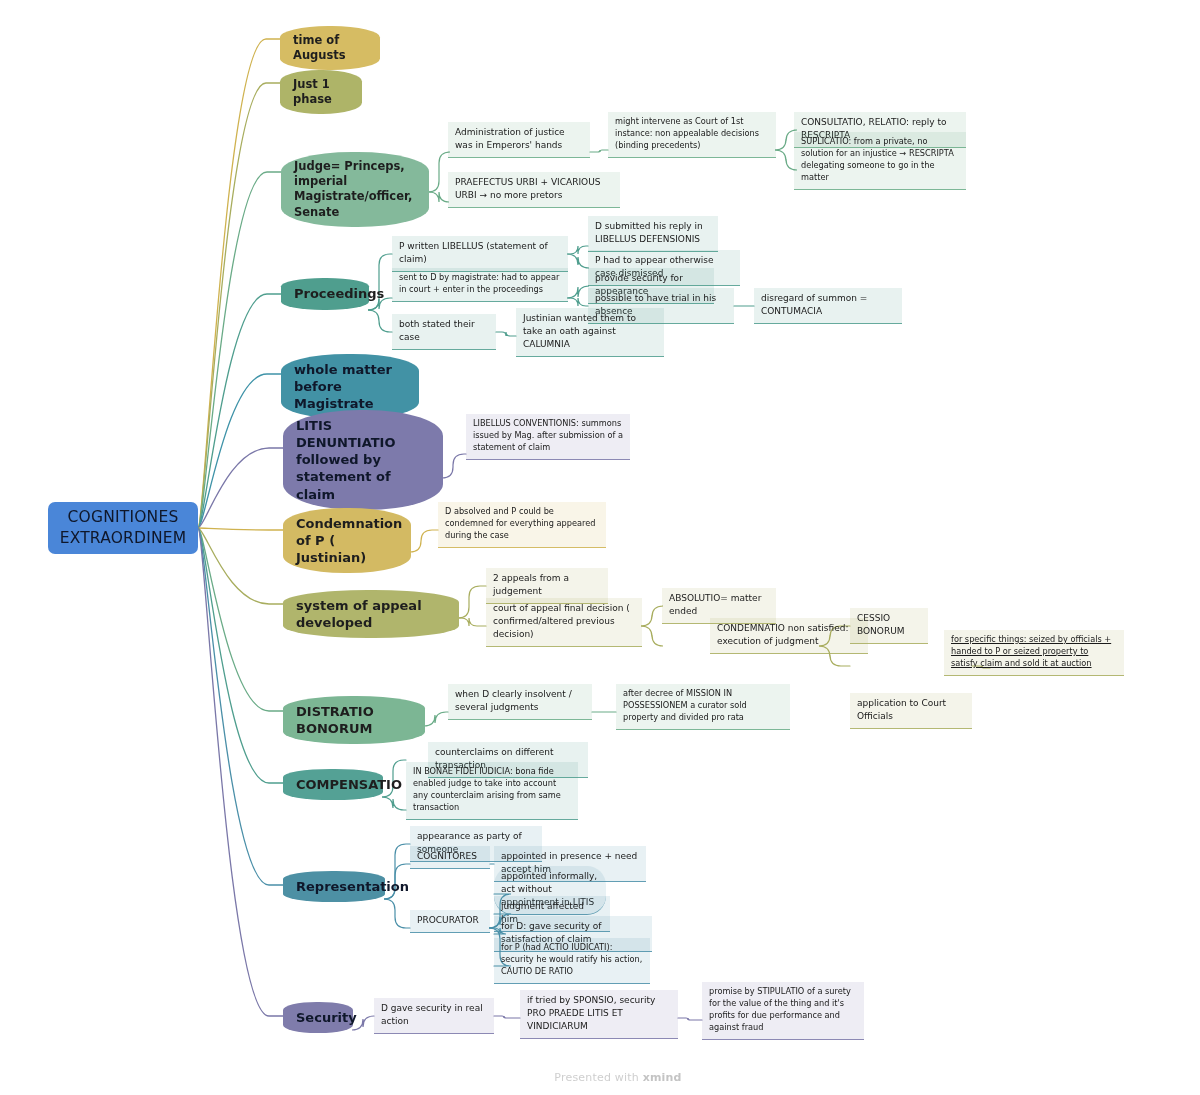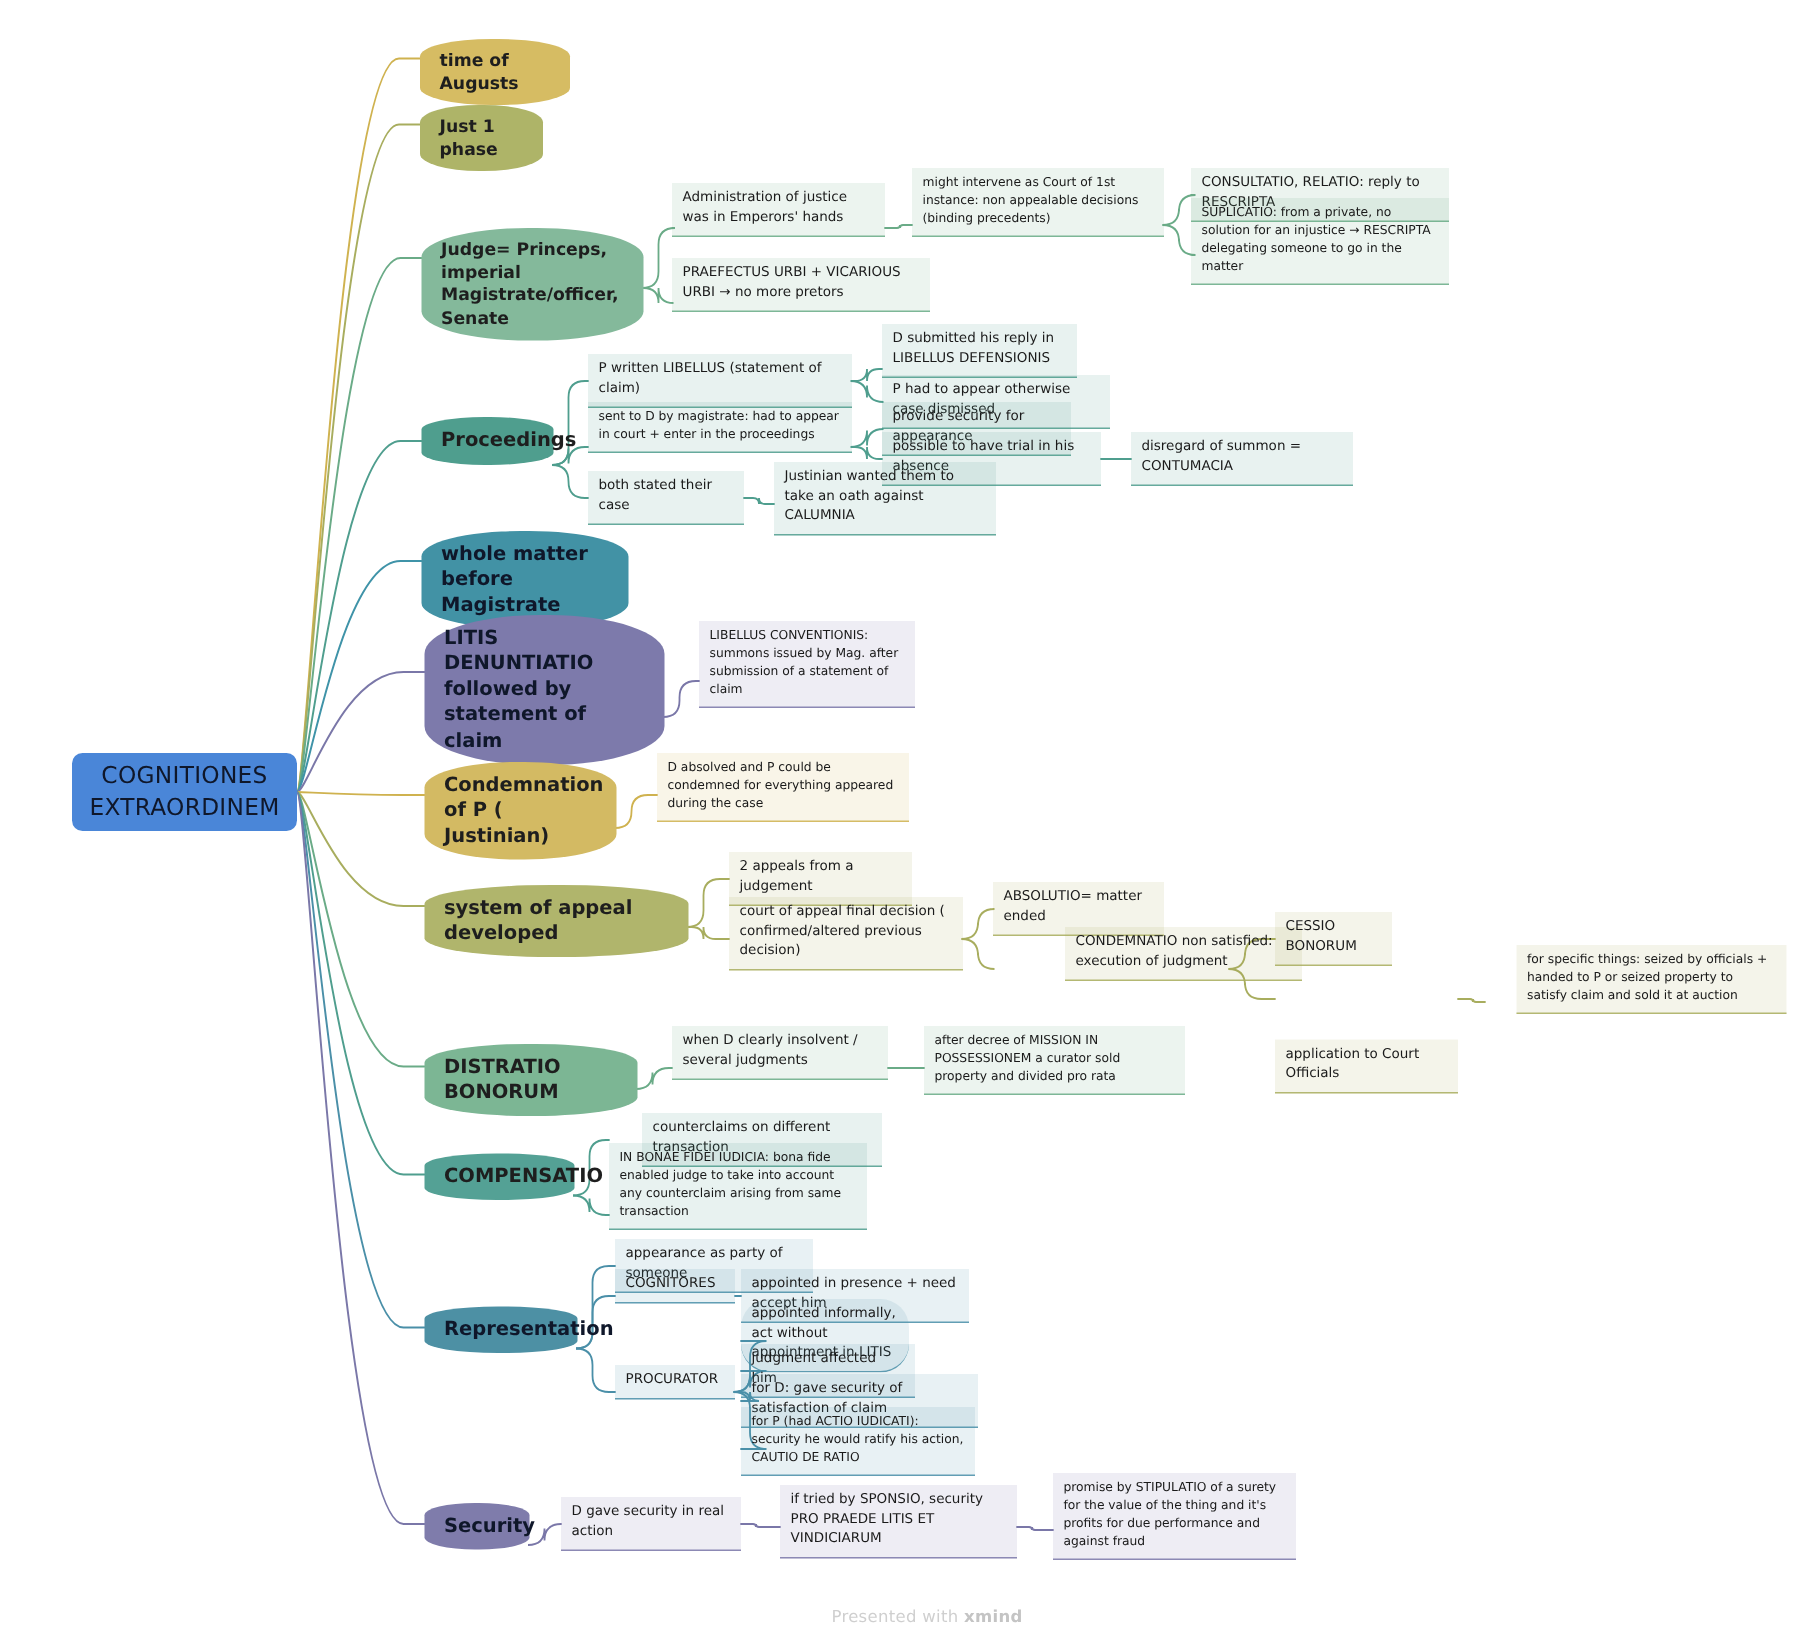--- a/index.html
+++ b/index.html
@@ -139,7 +139,7 @@
       <div class="main lg white" style="left: 283px; top: 410px; width: 160px; min-height: 60px; background: rgb(125, 122, 171);">
         <span>LITIS DENUNTIATIO followed by statement of claim</span>
       </div>
-      <div class="sub s8" style="left: 466px; top: 414px; width: 144px; min-height: 40px; background: rgba(122, 119, 168, 0.13); border-bottom-color: rgba(122, 119, 168, 0.85);"><span>LIBELLUS CONVENTIONIS: summons issued by Mag. after submission of a statement of claim</span></div>
+      <div class="sub s8" style="left: 466px; top: 414px; width: 164px; min-height: 40px; background: rgba(122, 119, 168, 0.13); border-bottom-color: rgba(122, 119, 168, 0.85);"><span>LIBELLUS CONVENTIONIS: summons issued by Mag. after submission of a statement of claim</span></div>
       <div class="main lg dark" style="left: 283px; top: 508px; width: 128px; min-height: 44px; background: rgb(211, 186, 99);">
         <span>Condemnation of P ( Justinian)</span>
       </div>

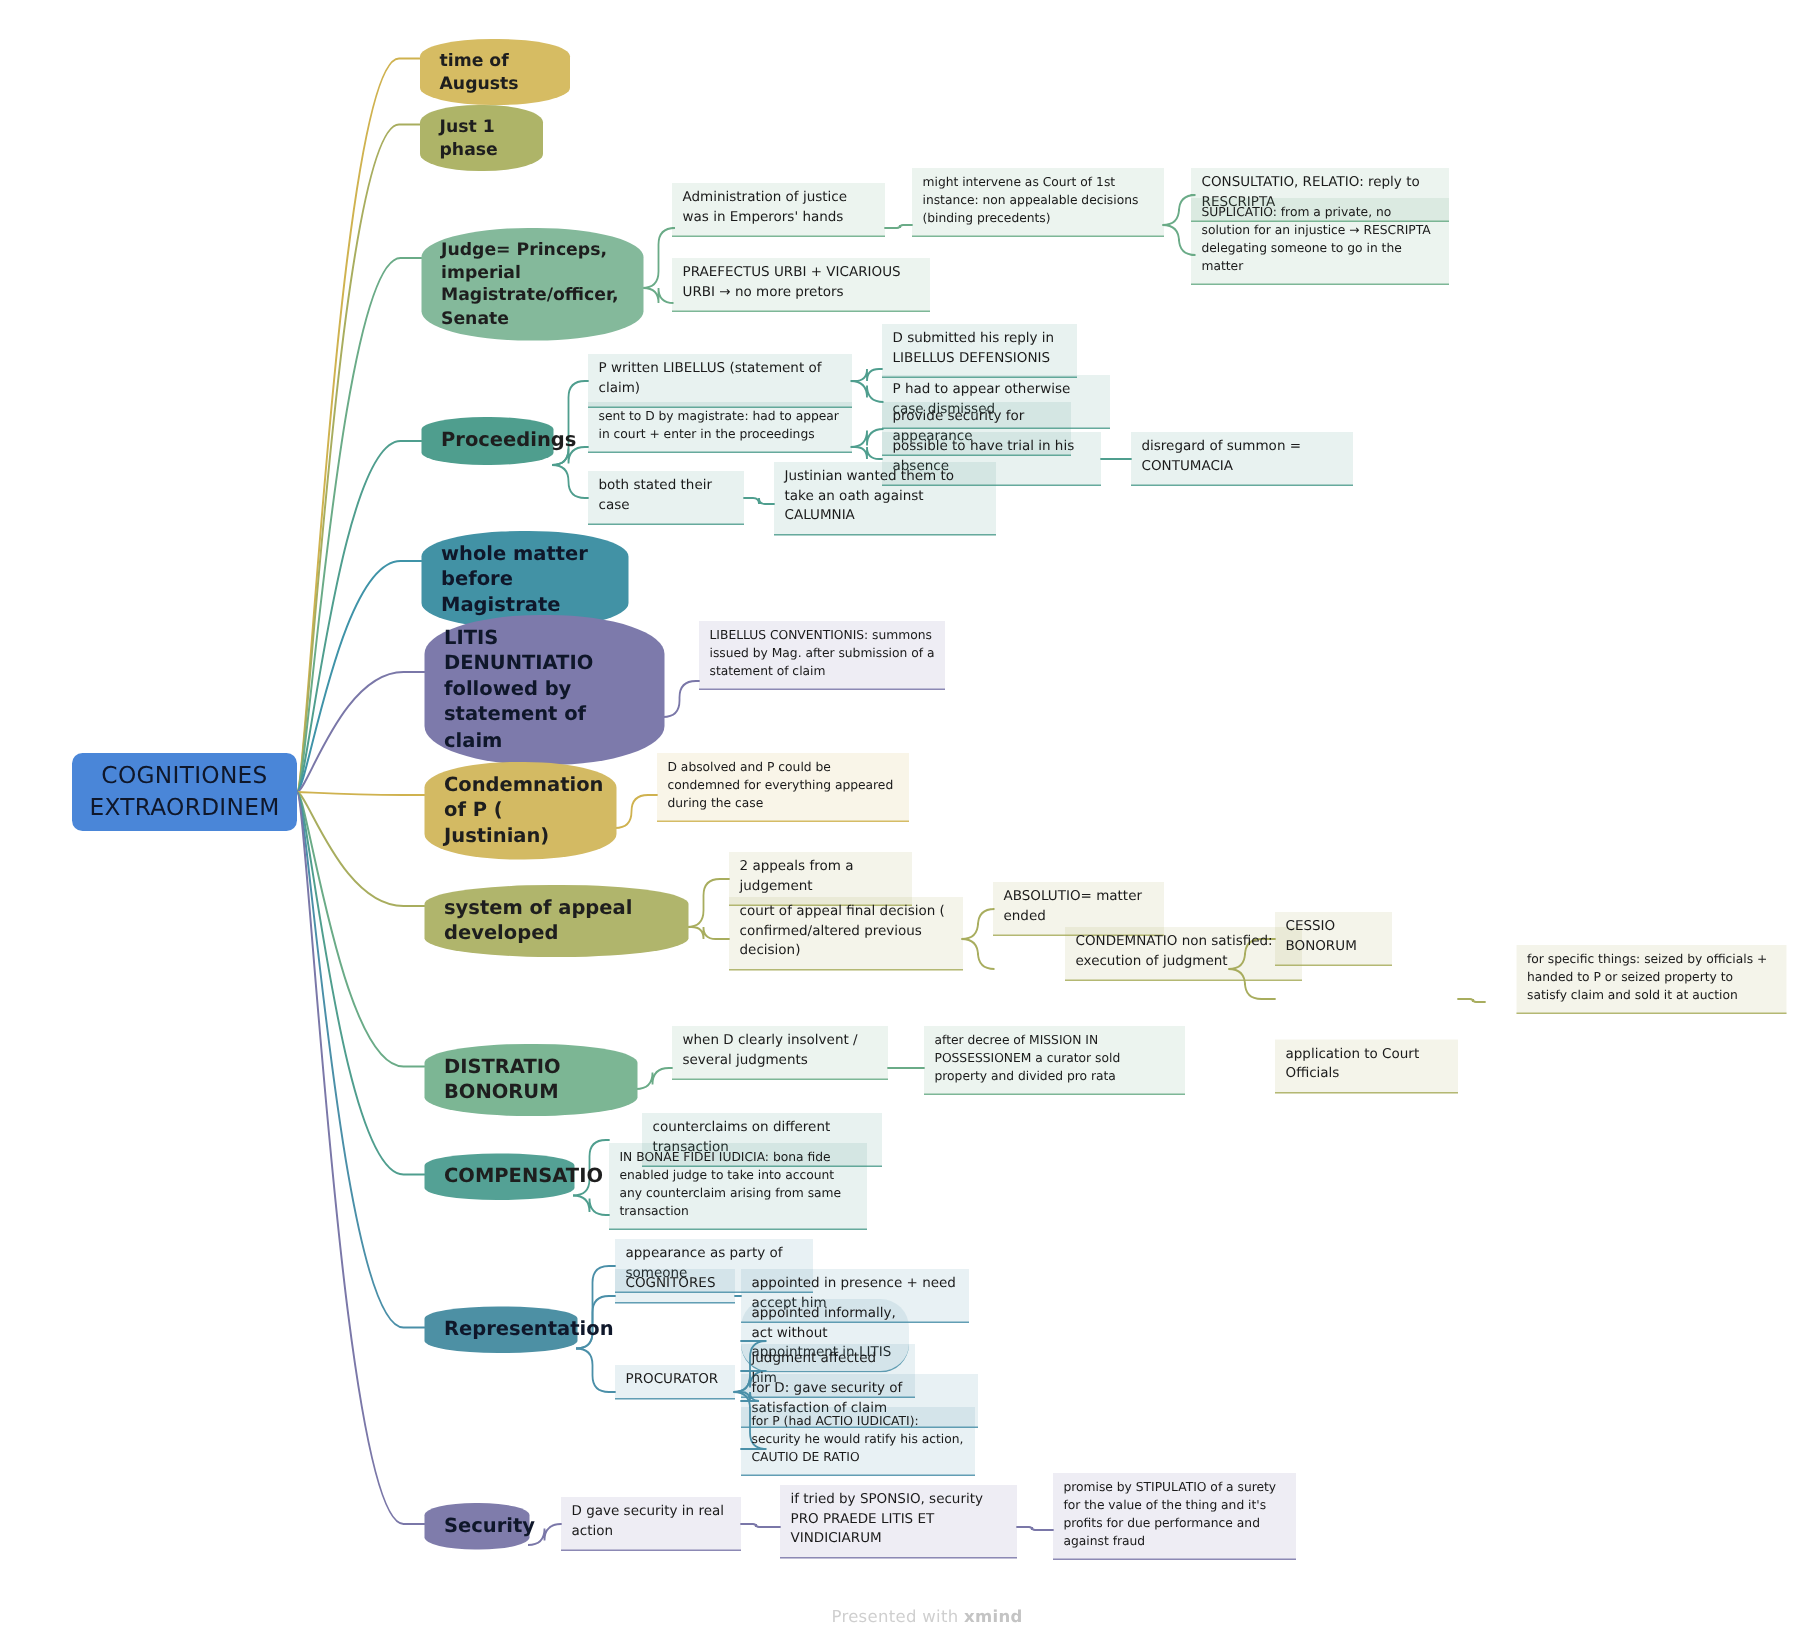--- a/index.html
+++ b/index.html
@@ -153,7 +153,7 @@
       <div class="sub" style="left: 662px; top: 618px; width: 158px; min-height: 28px; background: rgba(168, 173, 94, 0.13); border-bottom-color: rgba(168, 173, 94, 0.85); margin-left: 48px;"><span>CONDEMNATIO non satisfied: execution of judgment</span></div>
       <div class="sub" style="left: 850px; top: 608px; width: 78px; min-height: 18px; background: rgba(168, 173, 94, 0.13); border-bottom-color: rgba(168, 173, 94, 0.85);"><span>CESSIO BONORUM</span></div>
       <div class="sub" style="left: 850px; top: 648px; width: 122px; min-height: 18px; background: rgba(168, 173, 94, 0.13); border-bottom-color: rgba(168, 173, 94, 0.85); margin-top: 45px;"><span>application to Court Officials</span></div>
-      <div class="sub s8" style="left: 1011px; top: 630px; width: 180px; min-height: 38px; background: rgba(168, 173, 94, 0.13); border-bottom-color: rgba(168, 173, 94, 0.85);"><span>for specific things: seized by officials + handed to P or seized property to satisfy claim and sold it at auction</span></div>
+      <div class="sub s8" style="left: 944px; top: 630px; width: 180px; min-height: 38px; background: rgba(168, 173, 94, 0.13); border-bottom-color: rgba(168, 173, 94, 0.85); text-decoration: underline;"><span>for specific things: seized by officials + handed to P or seized property to satisfy claim and sold it at auction</span></div>
       <div class="main lg dark" style="left: 283px; top: 696px; width: 142px; min-height: 30px; background: rgb(124, 182, 148);">
         <span>DISTRATIO BONORUM</span>
       </div>

